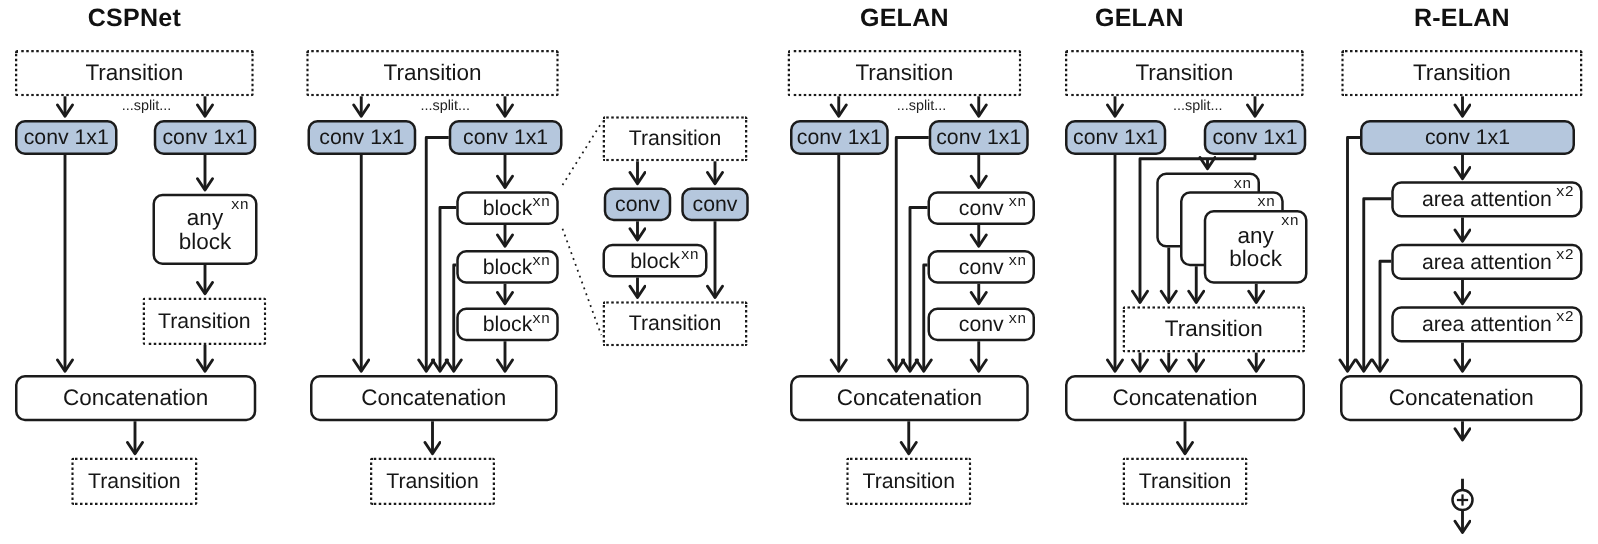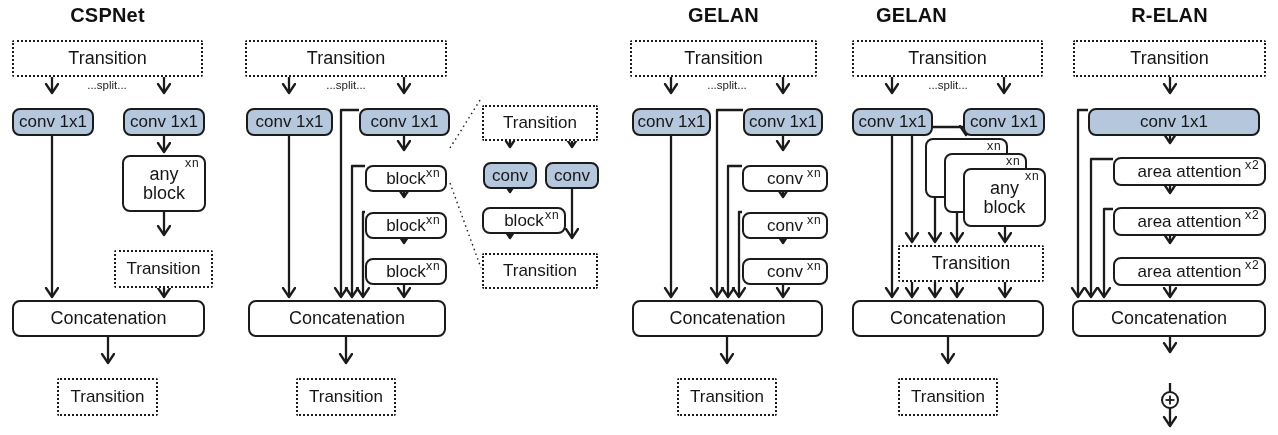--- a/index.html
+++ b/index.html
@@ -25,7 +25,7 @@
   }
   .split{
     position:absolute;z-index:2;width:60px;font-size:11.5px;color:#222;
-    text-align:center;line-height:1;
+    text-align:right;line-height:1;
   }
 </style>
 </head>

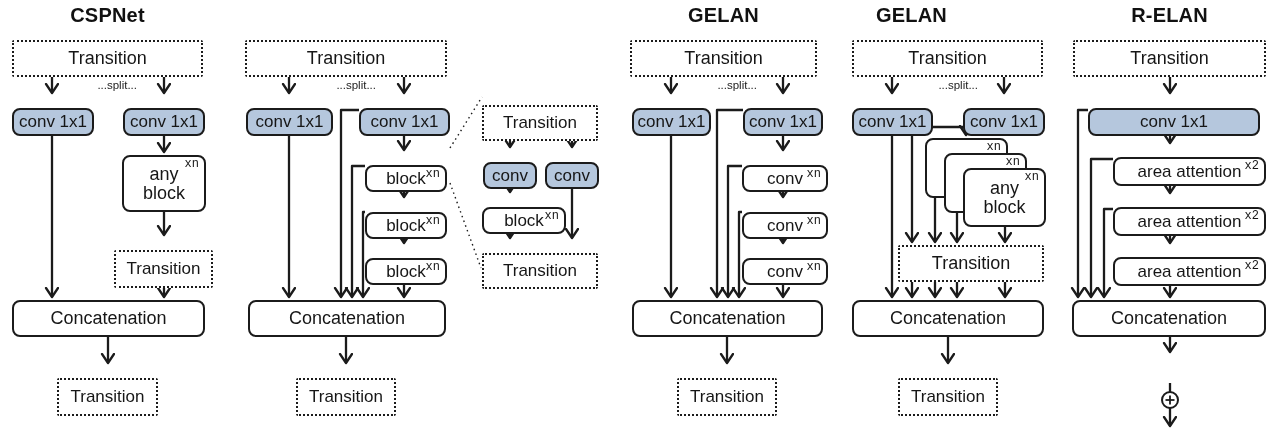--- a/index.html
+++ b/index.html
@@ -16,7 +16,7 @@
   }
   .dashed{border-style:dotted;border-width:2.5px;border-radius:2px;}
   .blue{background:#b5c7dd;}
-  .sm{font-size:17px;margin-top:12px;}
+  .sm{font-size:17px;}
   .sup{position:absolute;top:1px;right:5px;font-size:12px;line-height:1;font-family:Liberation Mono, monospace;}
   .two{display:flex;flex-direction:column;align-items:center;}
   .coltitle{

